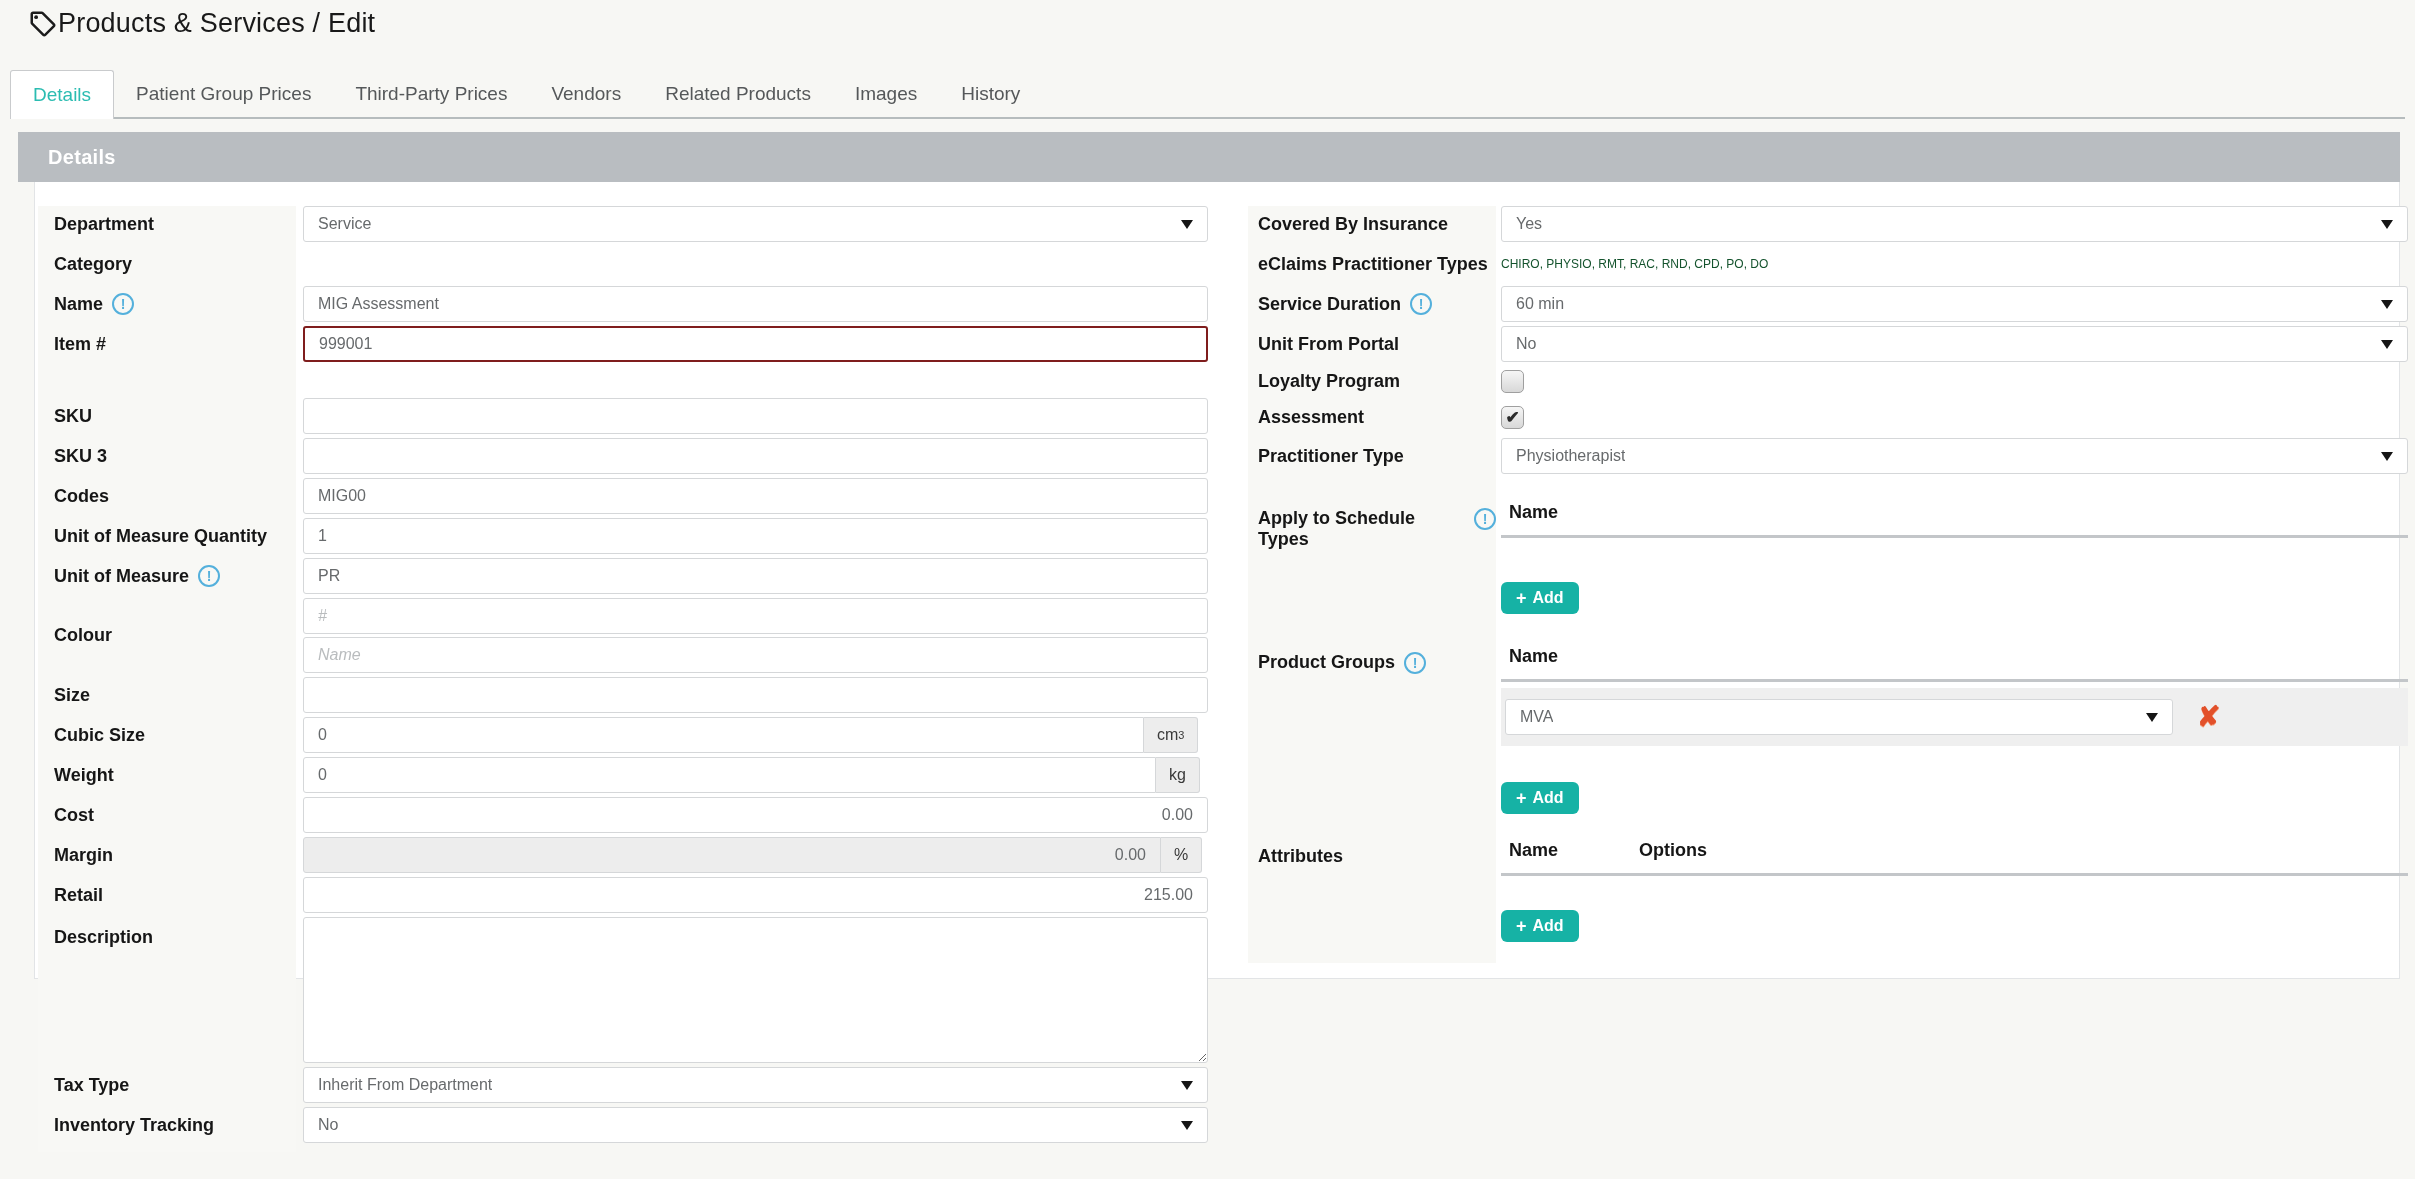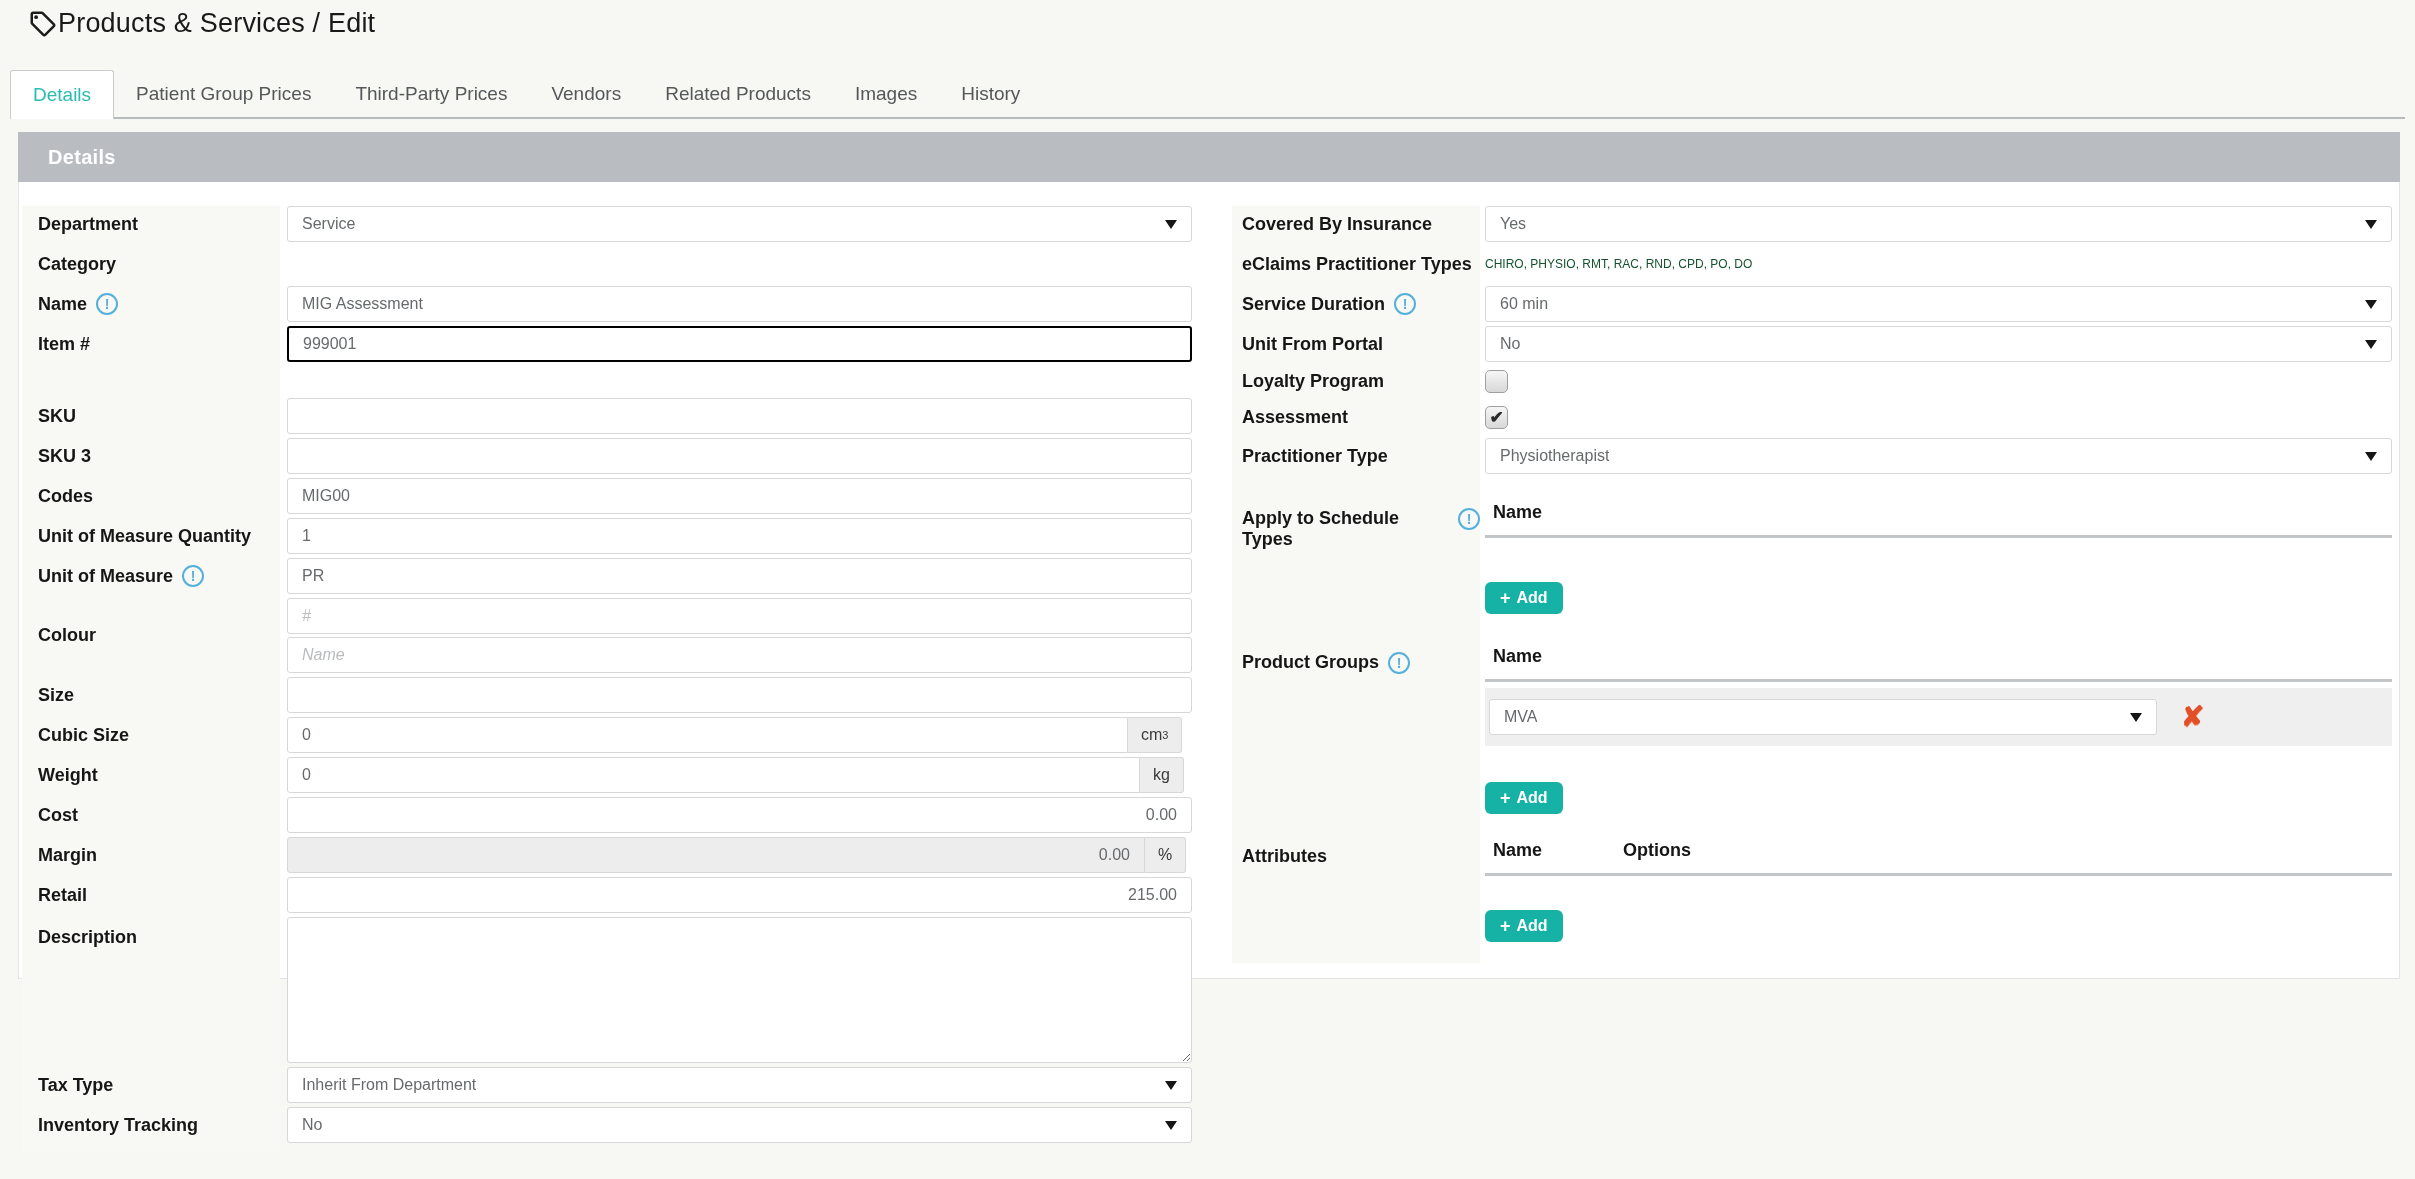--- a/index.html
+++ b/index.html
@@ -22,7 +22,7 @@
   .panel { position:absolute; left:18px; top:132px; width:2382px; }
   .panel-header { height:50px; background:#b9bdc1; color:#ffffff; font-weight:bold; font-size:20px;
     display:flex; align-items:center; padding-left:30px; letter-spacing:.3px; }
-  .panel-body { position:relative; background:#fff; height:797px; border:1px solid #e2e4e6; border-top:none; }
+  .panel-body { position:relative; background:#fff; height:797px; border:1px solid #e2e4e6; border-top:none;margin-left:16px; }
   
   .col { position:absolute; top:24px; }
   .col-left  { left:3px;    width:1170px; }

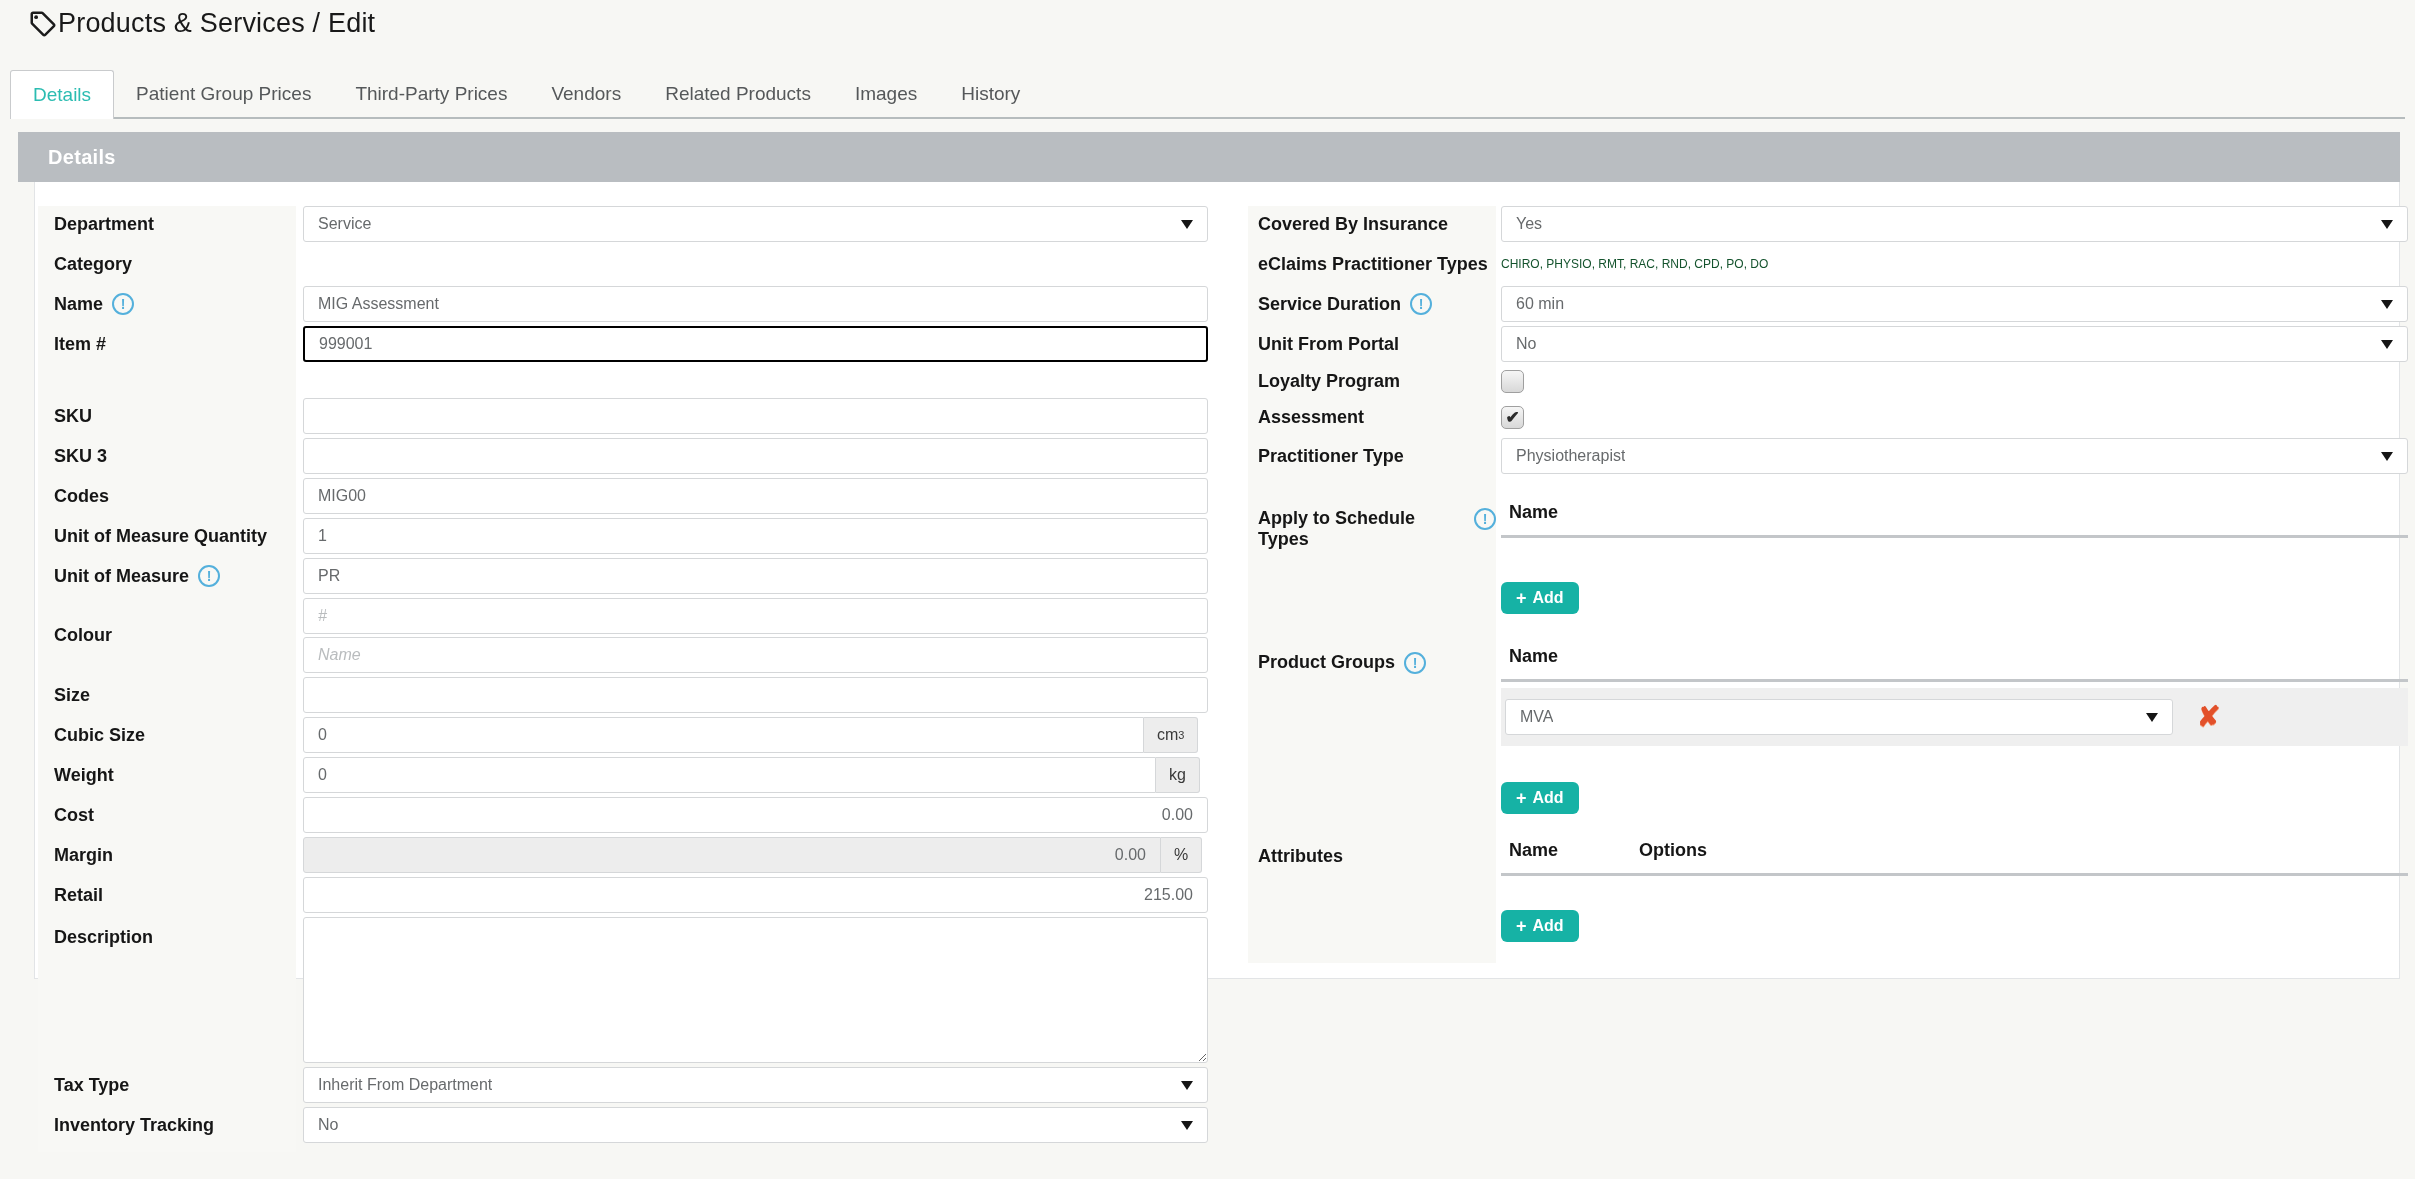--- a/index.html
+++ b/index.html
@@ -46,7 +46,7 @@
   .caret-down { width:0; height:0; border-left:6px solid transparent; border-right:6px solid transparent;
     border-top:9px solid #151515; flex:0 0 auto; margin-left:10px; }
   .input::placeholder { color:#b9bcbe; font-style:italic; }
-  .input.valid { border:2px solid #000000; }
+  .input.valid { border:2px solid #7f1d1d; }
   .input.right { text-align:right; }
   .input.disabled { background:#ededed; }
   .input.with-addon { border-radius:3px 0 0 3px; }

